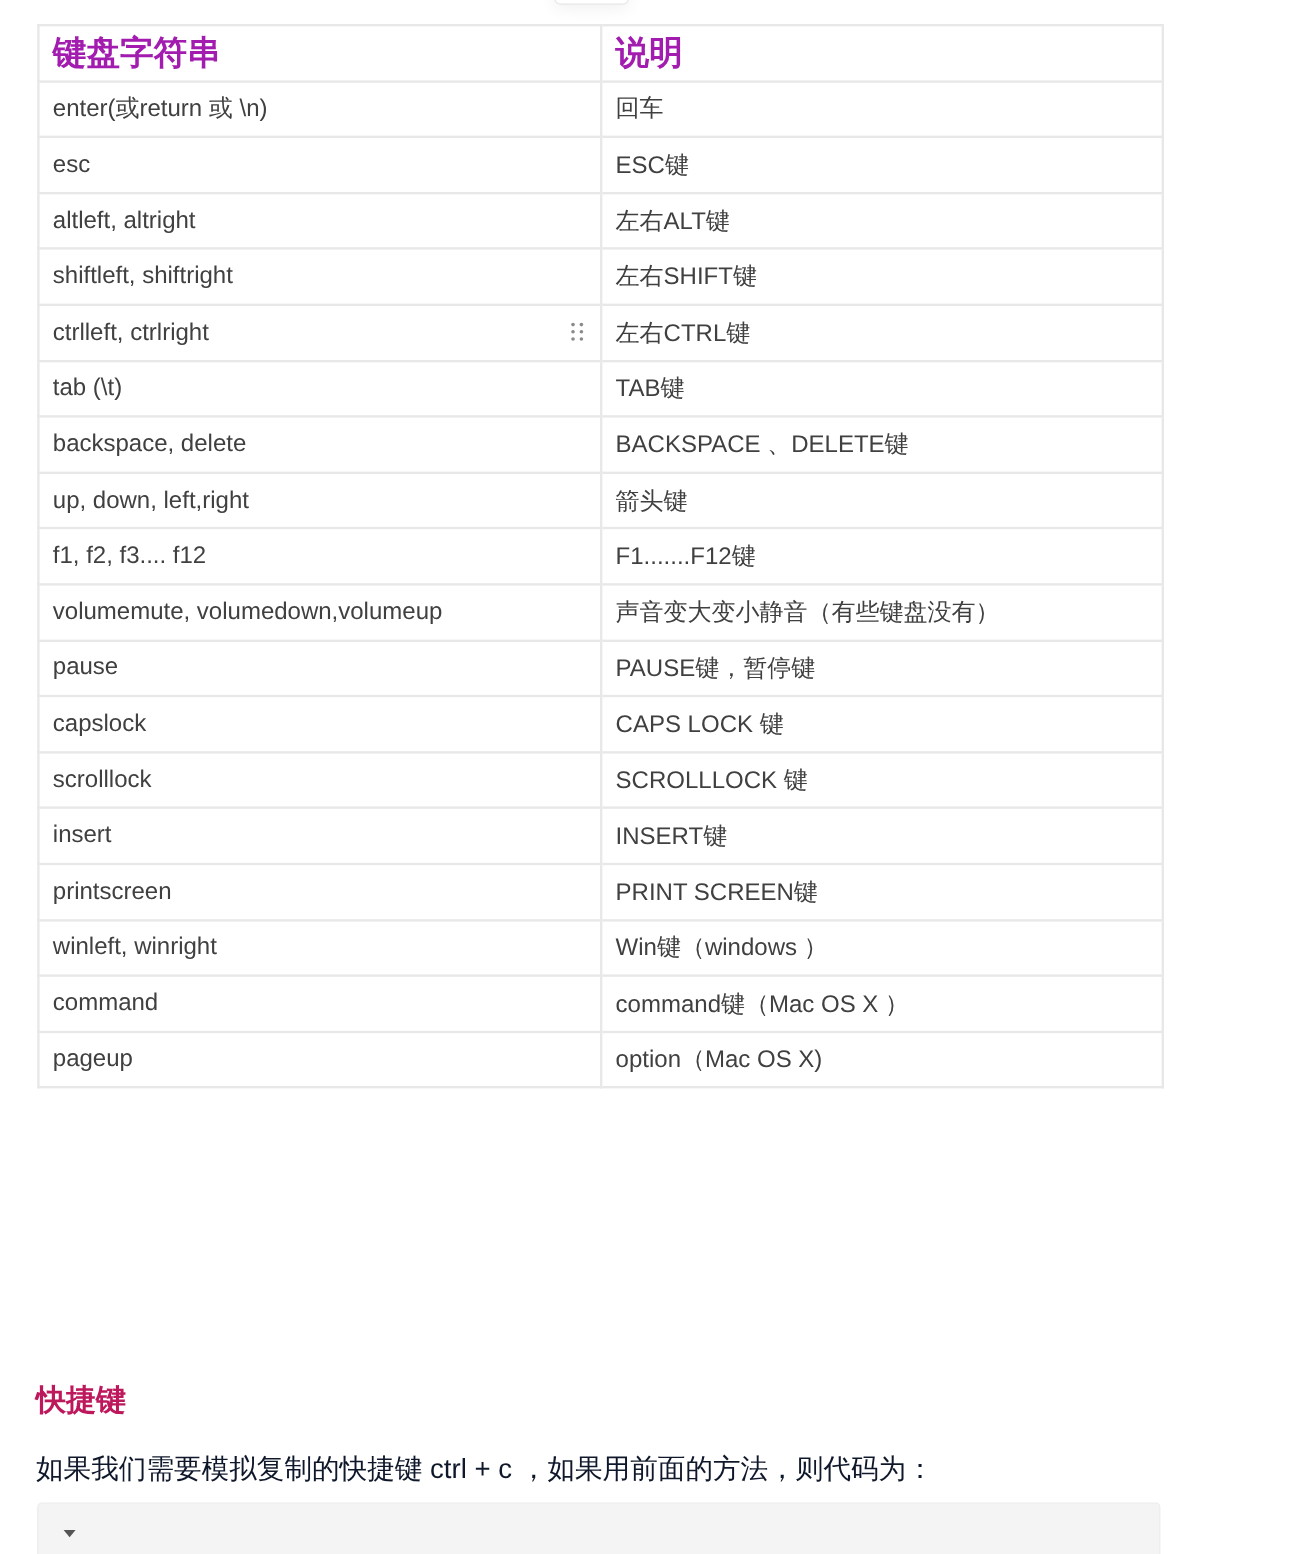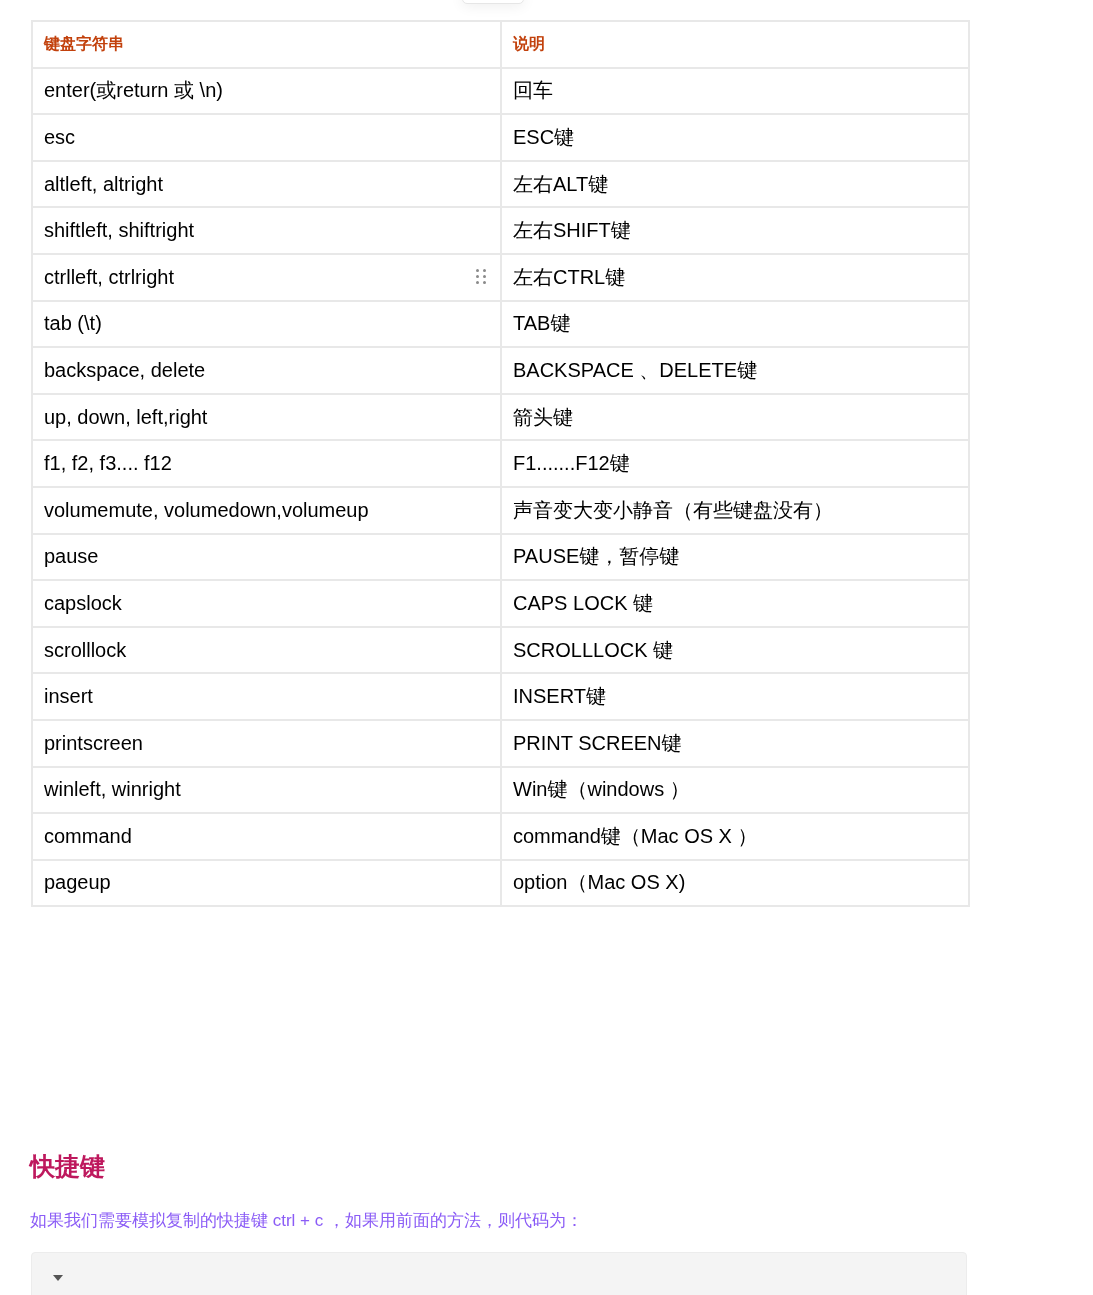--- a/index.html
+++ b/index.html
@@ -50,8 +50,8 @@
     }
     table.keys th {
       font-weight: bold;
-      font-size: 16px;
-      color: #c2410c;
+      font-size: 28px;
+      color: #a21caf;
     }
     table.keys td { color: #000000; }
     .drag-handle {

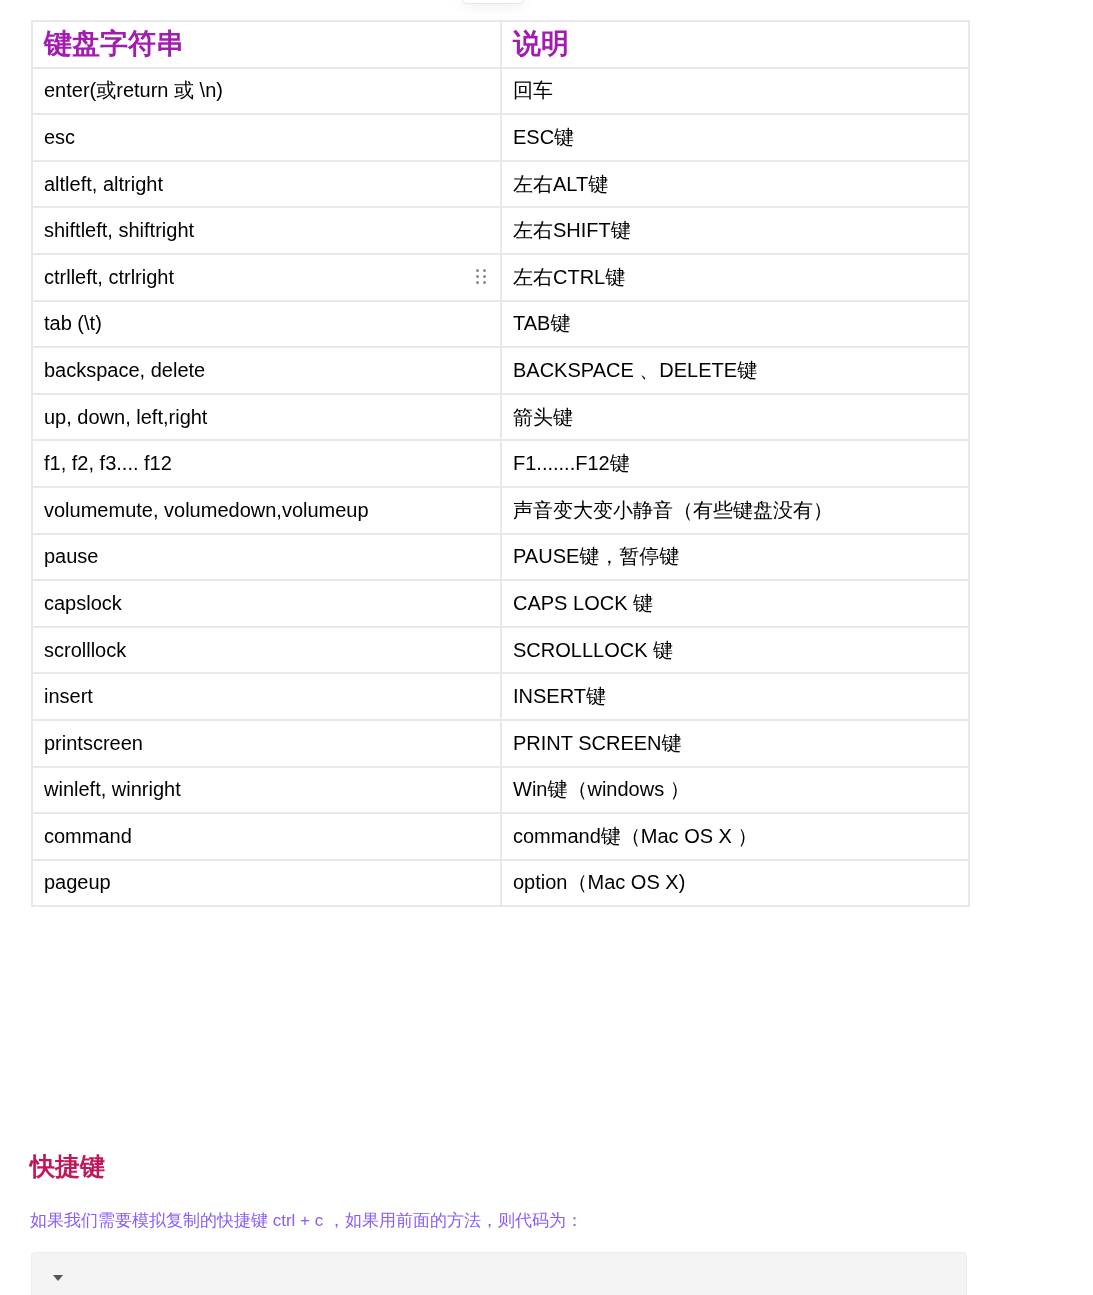--- a/index.html
+++ b/index.html
@@ -53,7 +53,7 @@
       font-size: 28px;
       color: #a21caf;
     }
-    table.keys td { color: #000000; }
+    table.keys td { color: #404040; }
     .drag-handle {
       position: absolute;
       right: 14px;

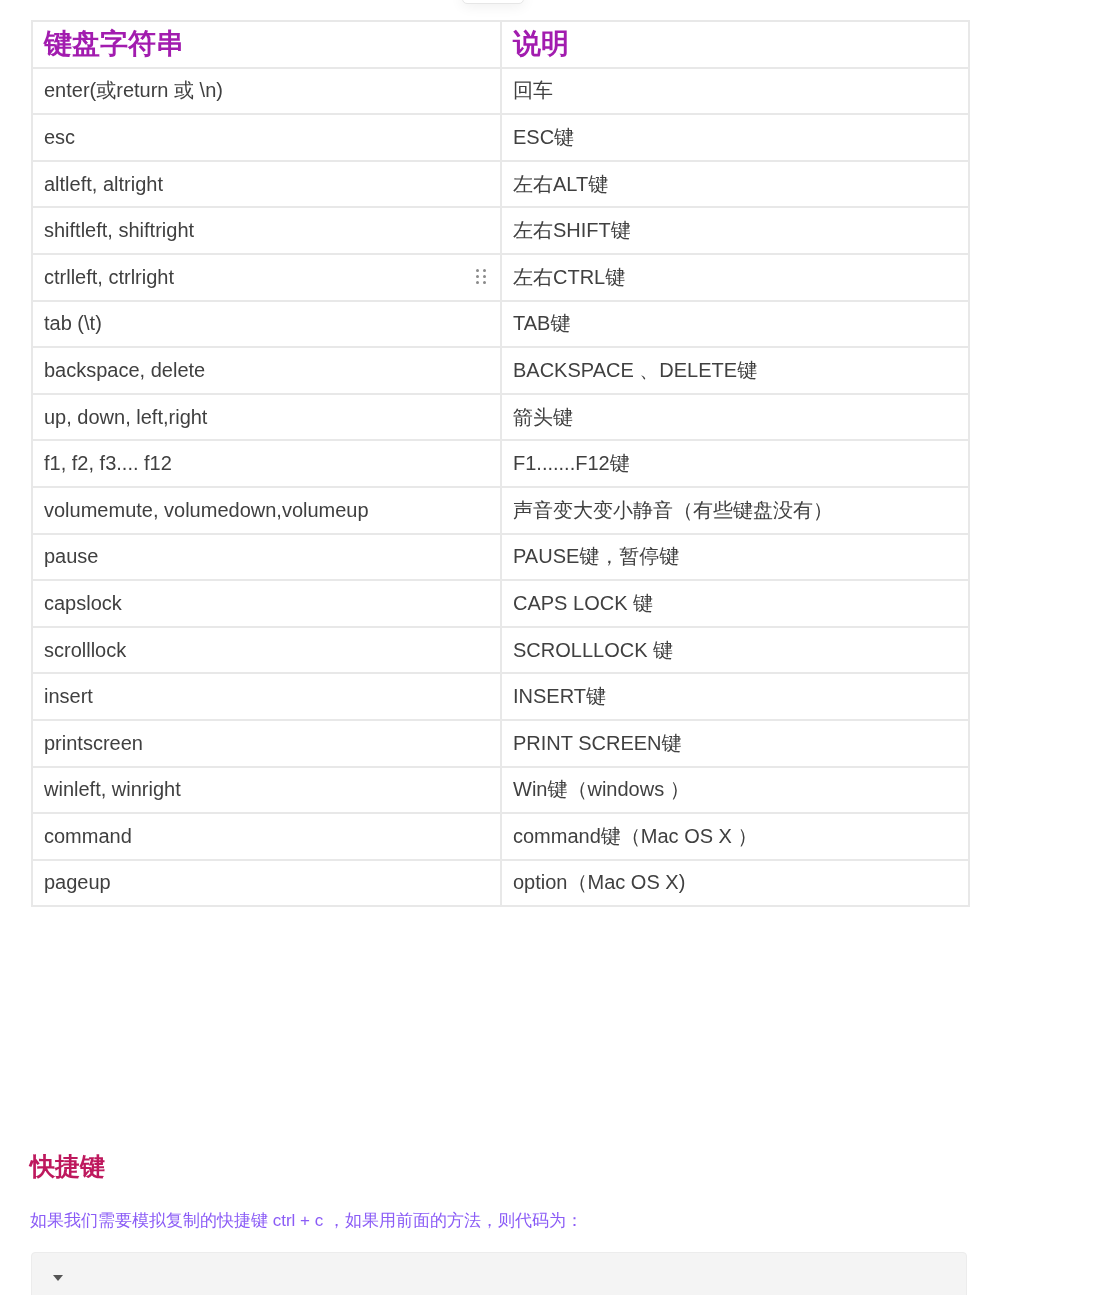--- a/index.html
+++ b/index.html
@@ -85,8 +85,8 @@
       left: 30px;
       top: 1209px;
       margin: 0;
-      font-size: 17px;
-      color: #8b5cf6;
+      font-size: 23px;
+      color: #0f172a;
       white-space: nowrap;
     }
     .code-block {

